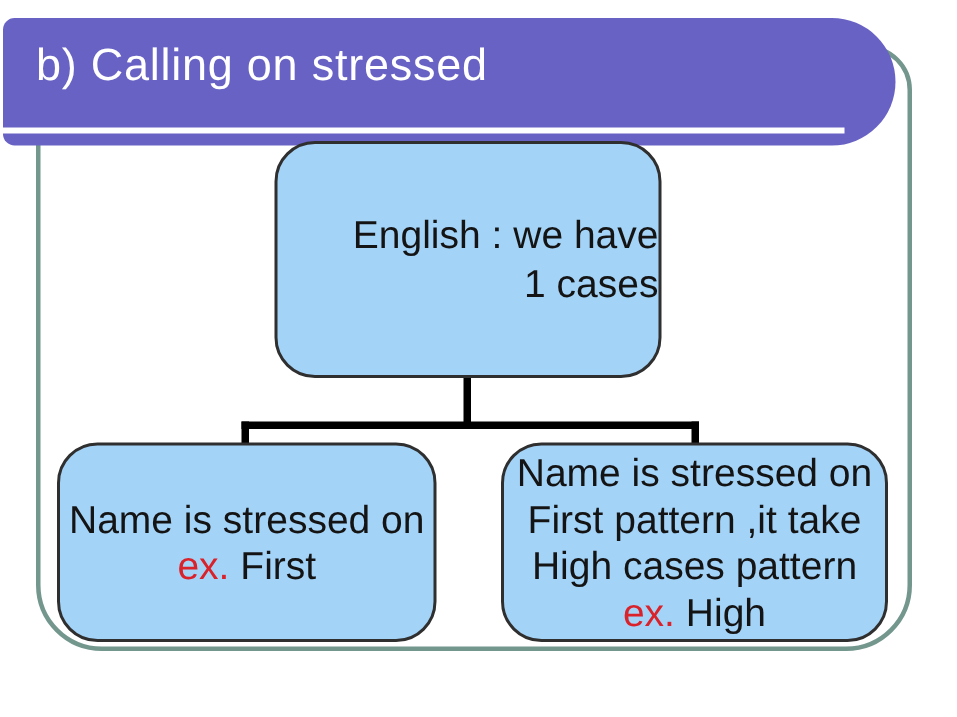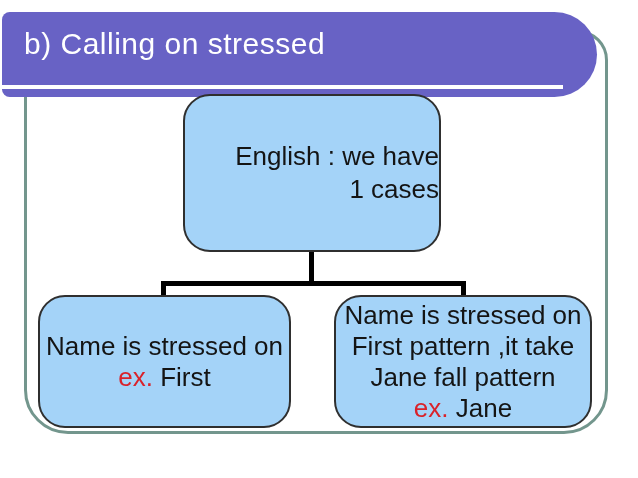--- a/index.html
+++ b/index.html
@@ -106,7 +106,7 @@
   <div class="node node-right">
     <div>Name is stressed on</div>
     <div>First pattern ,it take</div>
-    <div>Jane fall pattern</div>
+    <div>High cases pattern</div>
     <div>
       <span class="ex">ex.</span><span>Jane</span>
     </div>

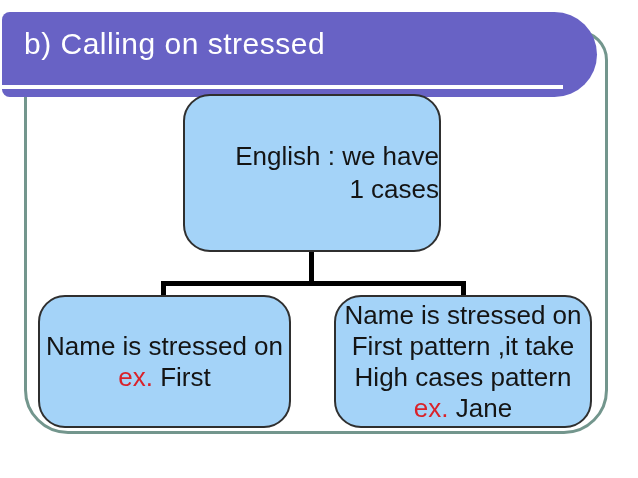--- a/index.html
+++ b/index.html
@@ -108,7 +108,7 @@
     <div>First pattern ,it take</div>
     <div>High cases pattern</div>
     <div>
-      <span class="ex">ex.</span><span>Jane</span>
+      <span class="ex">ex.</span><span>High</span>
     </div>
   </div>
 

